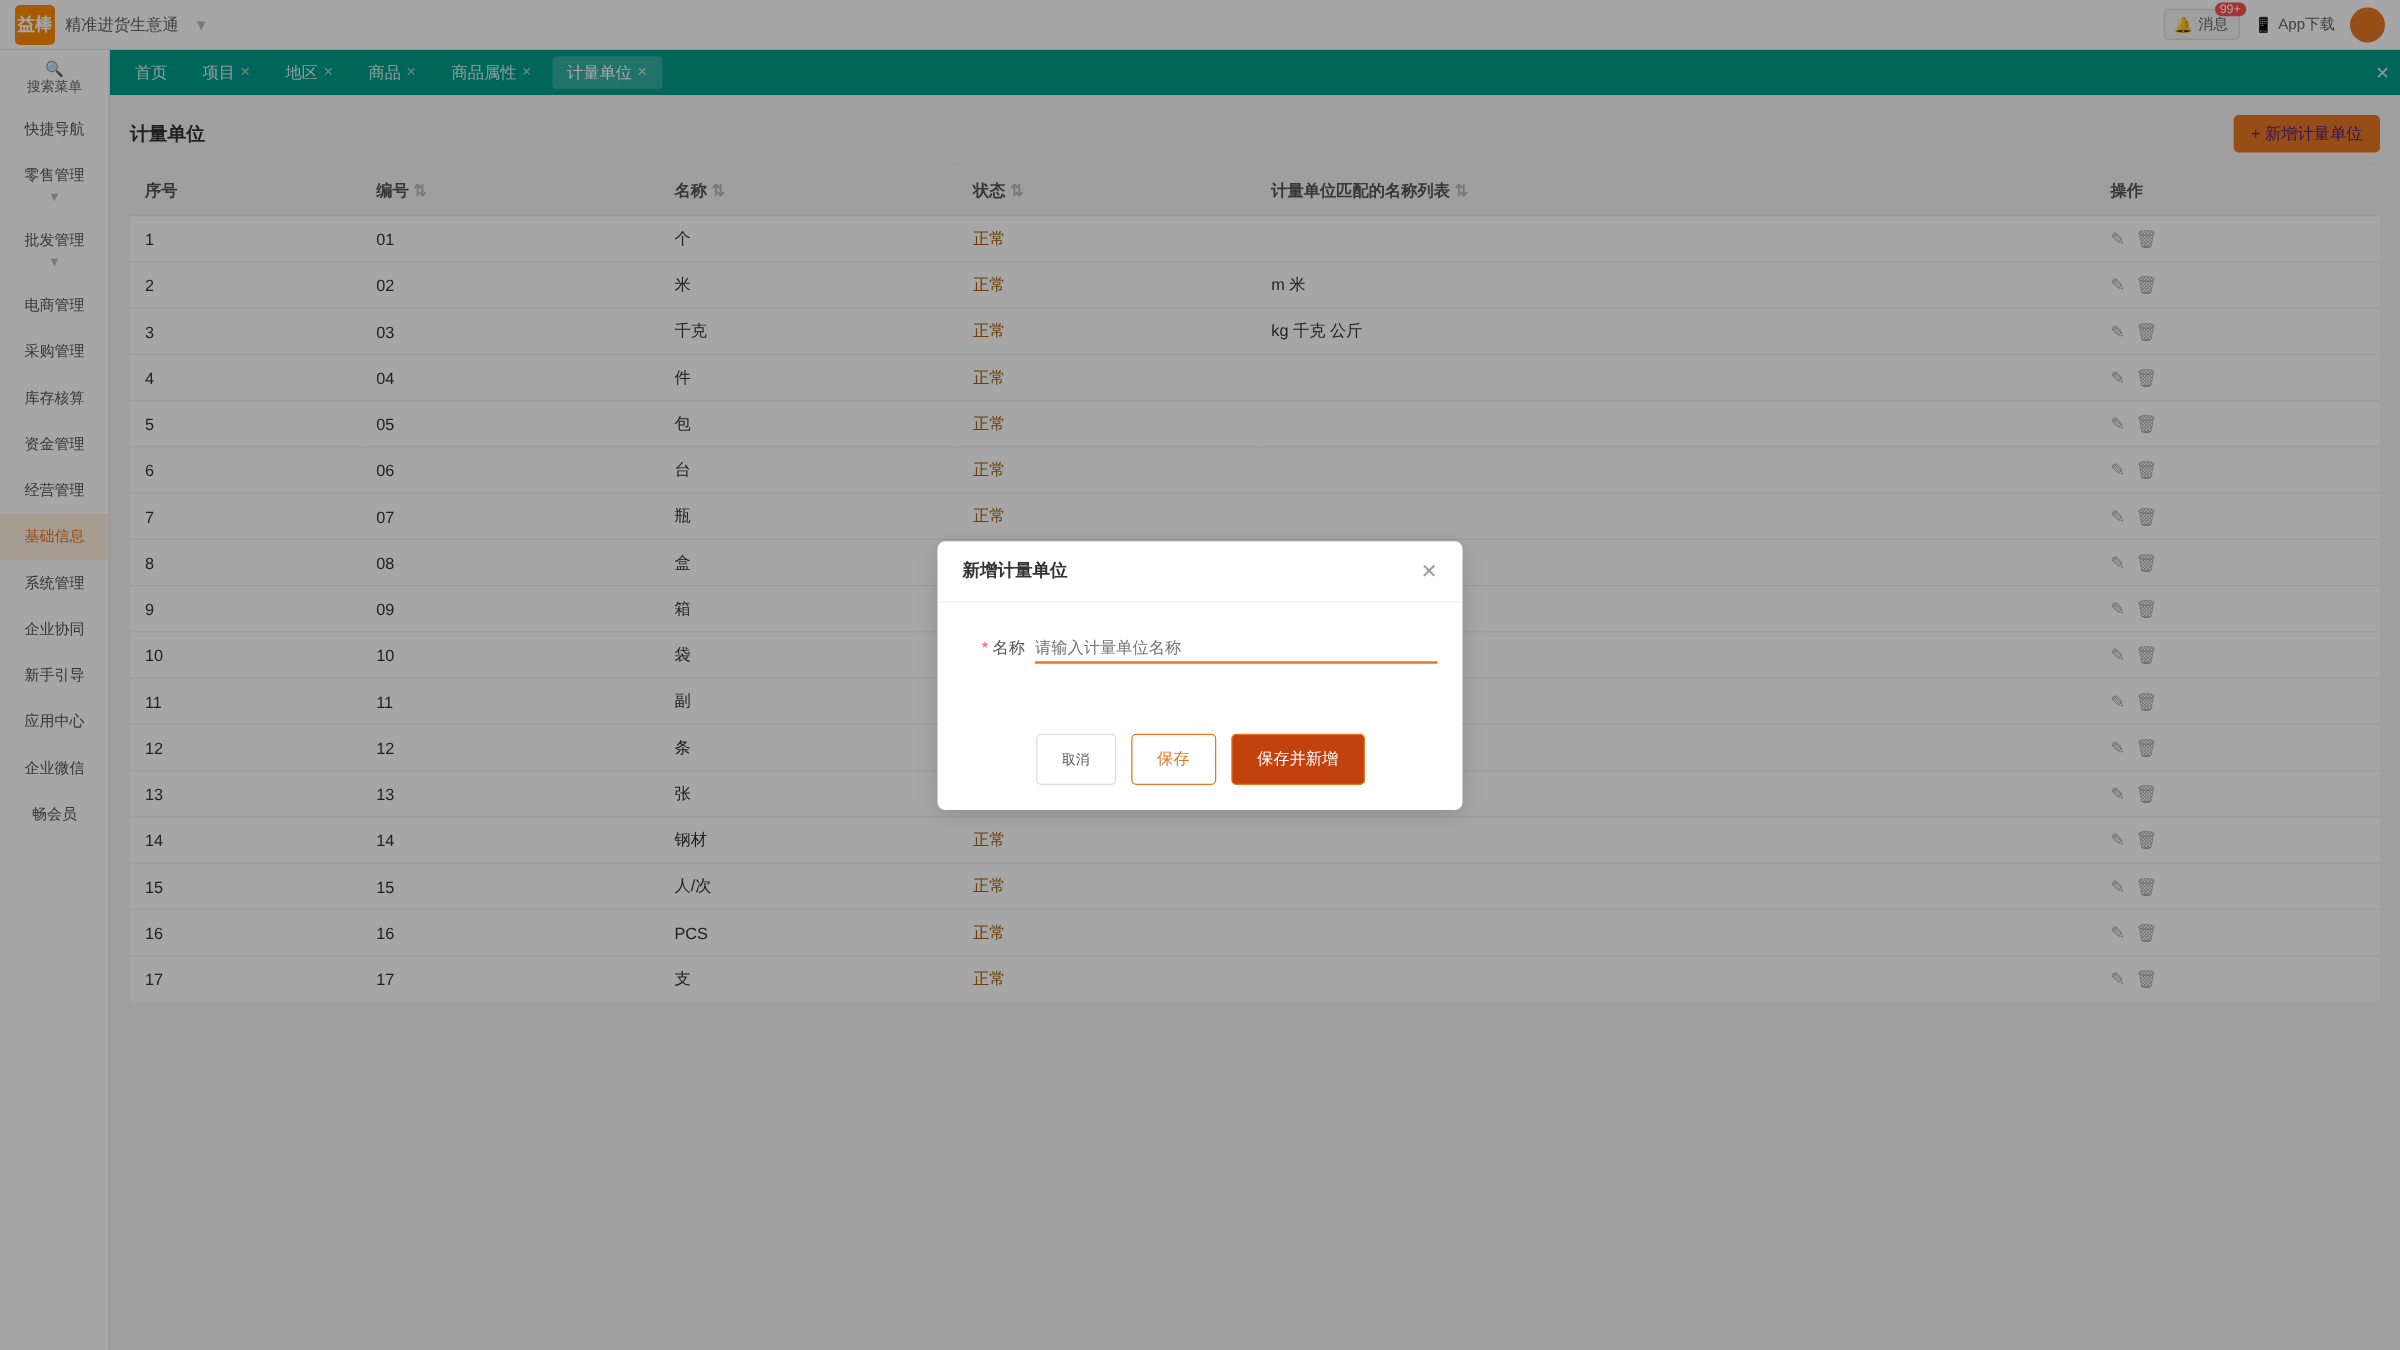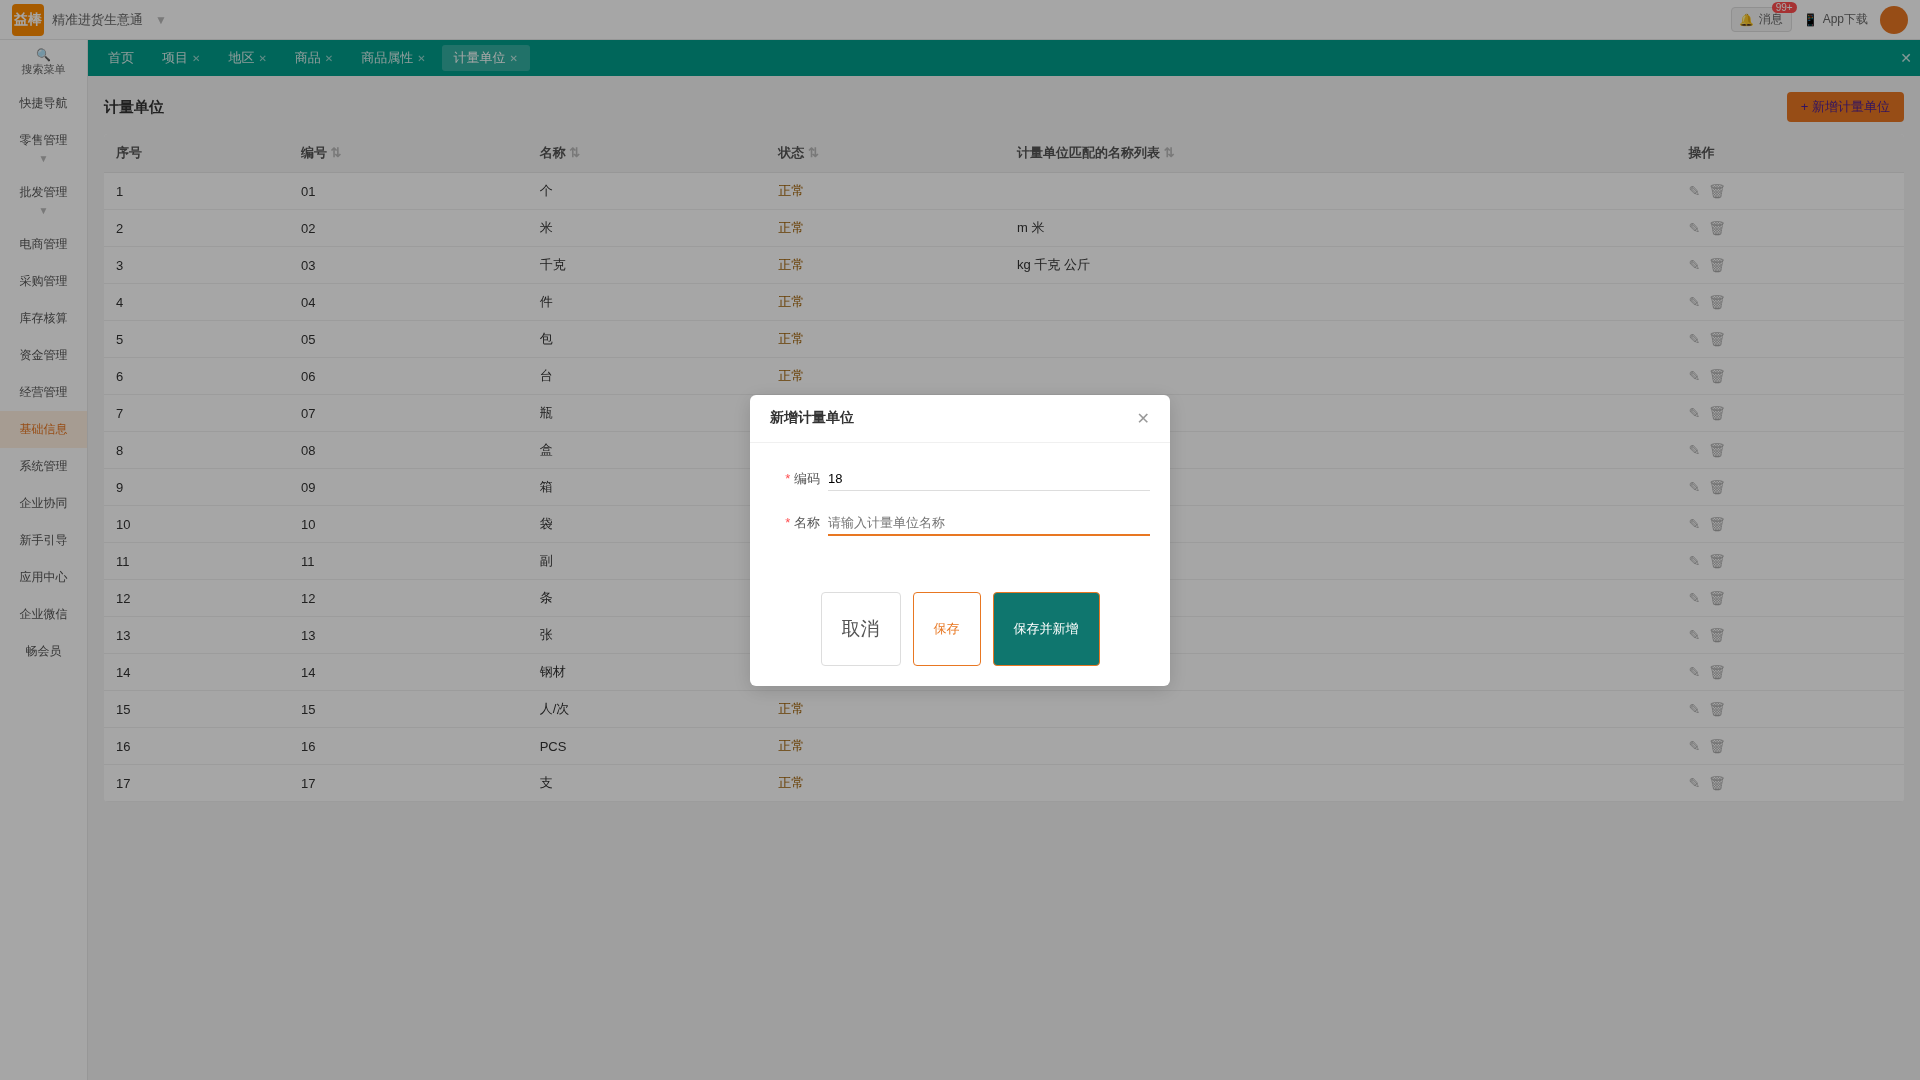--- a/index.html
+++ b/index.html
@@ -441,10 +441,6 @@
     </div>
     <div class="modal-body">
       <div class="form-row">
-        <label class="form-label required">编码</label>
-        <input class="form-input" type="text" value="18" style="">
-      </div>
-      <div class="form-row">
         <label class="form-label required">名称</label>
         <input class="form-input active-input" type="text" placeholder="请输入计量单位名称" style="border-bottom: 2px solid rgb(232, 119, 34);">
       </div>

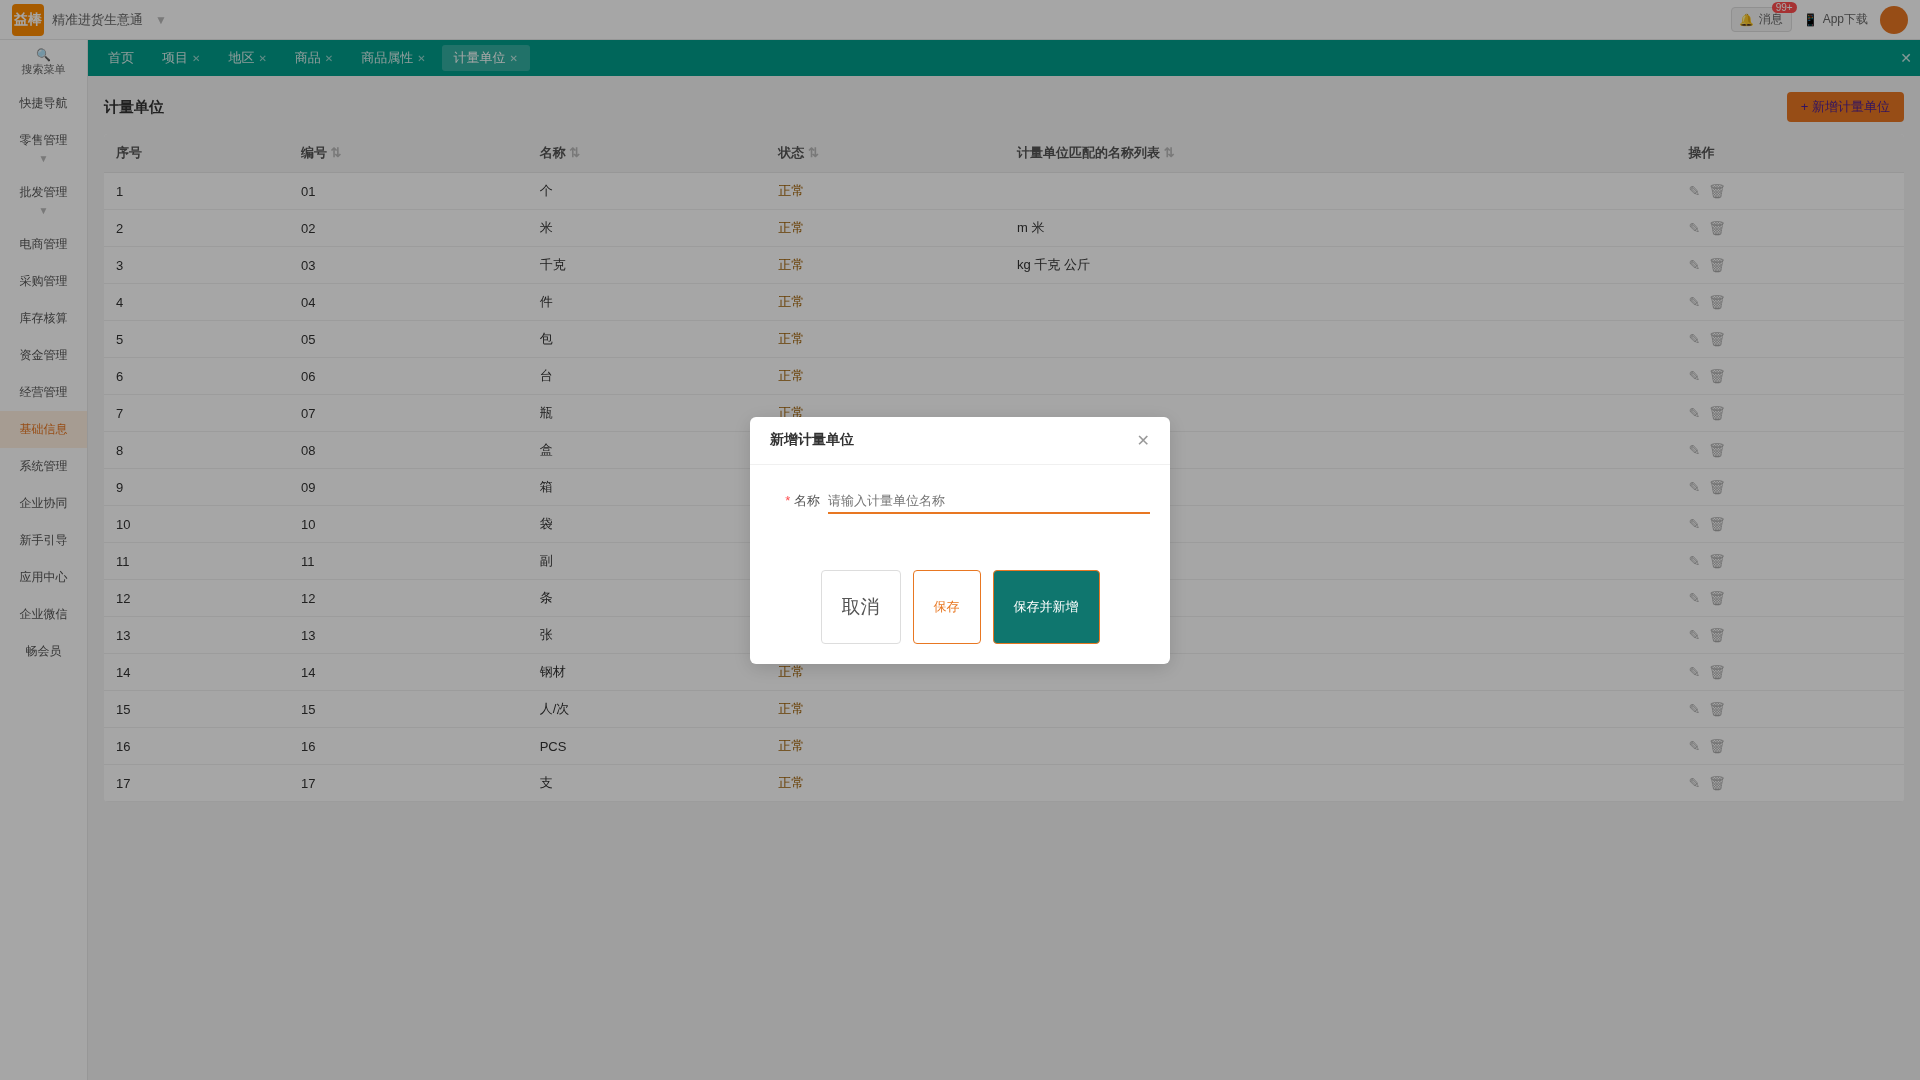--- a/index.html
+++ b/index.html
@@ -61,7 +61,7 @@
     .form-input { flex: 1; border: none; border-bottom: 1px solid #ddd; padding: 4px 0; font-size: 13px; outline: none; }
     .form-input.active-input { border-bottom-color: #e87722; }
     .modal-footer { display: flex; justify-content: center; gap: 12px; padding: 12px 20px 20px; }
-    .btn-cancel { border: 1px solid #ddd; background: #fff; border-radius: 4px; padding: 23px 20px; font-size: 19px; cursor: pointer; color: #555; }
+    .btn-cancel { border: 1px solid #ddd; background: #fff; border-radius: 4px; padding: 12px 20px; font-size: 11px; cursor: pointer; color: #555; }
     .btn-save { border: 1px solid #e87722; background: #fff; border-radius: 4px; padding: 7px 20px; font-size: 13px; cursor: pointer; color: #e87722; }
     .btn-save-new { background: #0f766e; border: 1px solid #e87722; border-radius: 4px; padding: 7px 20px; font-size: 13px; cursor: pointer; color: #fff; }
 

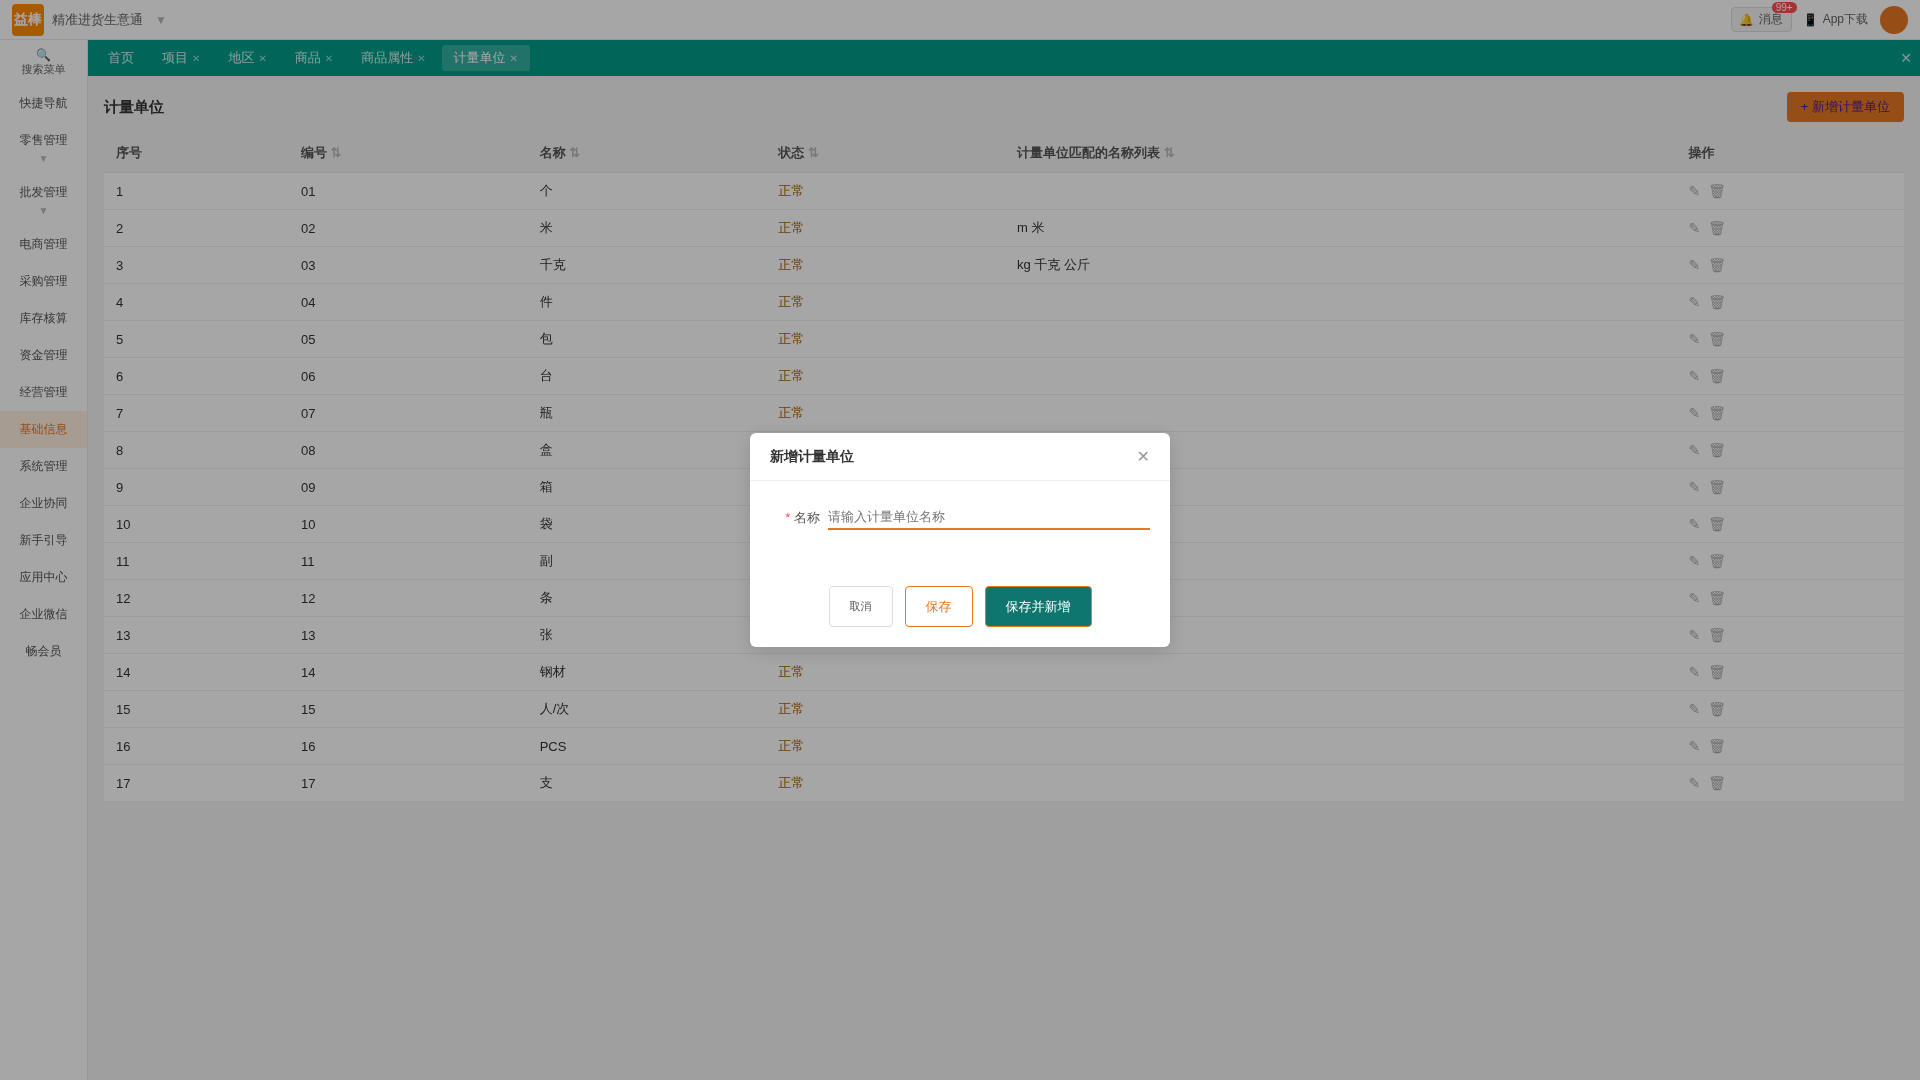--- a/index.html
+++ b/index.html
@@ -63,7 +63,7 @@
     .modal-footer { display: flex; justify-content: center; gap: 12px; padding: 12px 20px 20px; }
     .btn-cancel { border: 1px solid #ddd; background: #fff; border-radius: 4px; padding: 12px 20px; font-size: 11px; cursor: pointer; color: #555; }
     .btn-save { border: 1px solid #e87722; background: #fff; border-radius: 4px; padding: 7px 20px; font-size: 13px; cursor: pointer; color: #e87722; }
-    .btn-save-new { background: #0f766e; border: 1px solid #e87722; border-radius: 4px; padding: 7px 20px; font-size: 13px; cursor: pointer; color: #fff; }
+    .btn-save-new { background: #c2410c; border: 1px solid #e87722; border-radius: 4px; padding: 7px 20px; font-size: 13px; cursor: pointer; color: #fff; }
 
     
     .top-tabs-bar { height: 36px; background: #009d8a; display: flex; align-items: center; padding: 0 8px; gap: 4px; flex-shrink: 0; }

